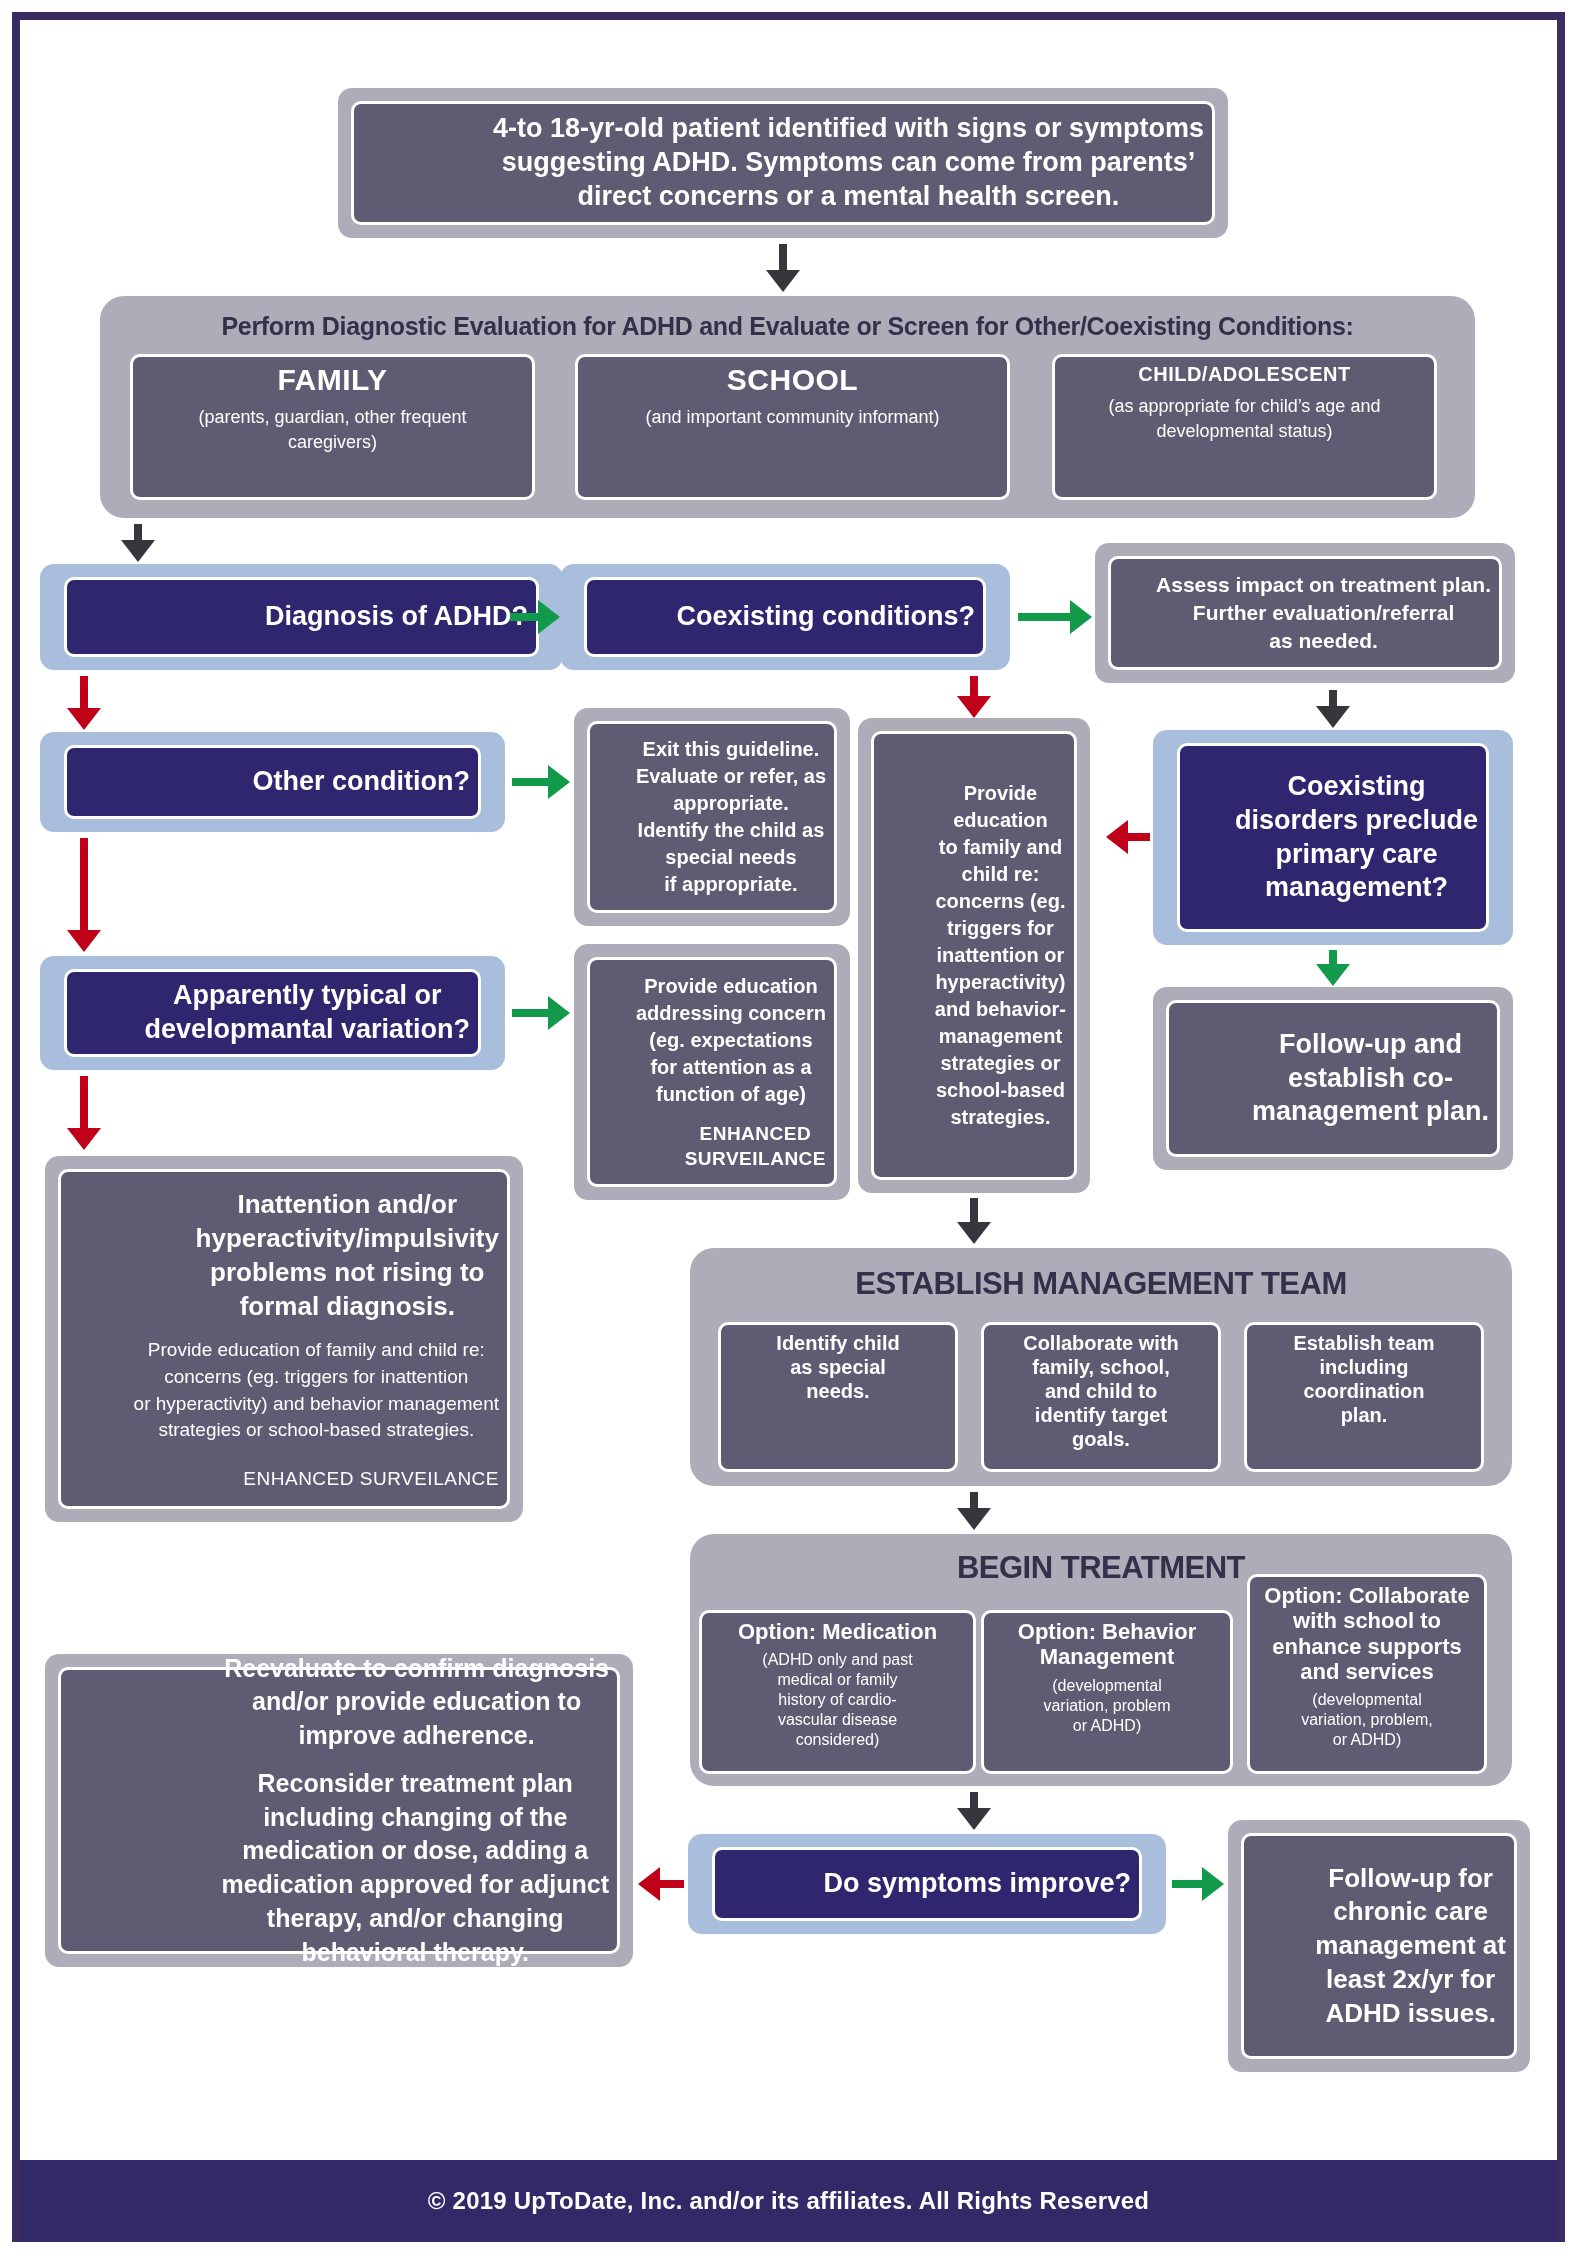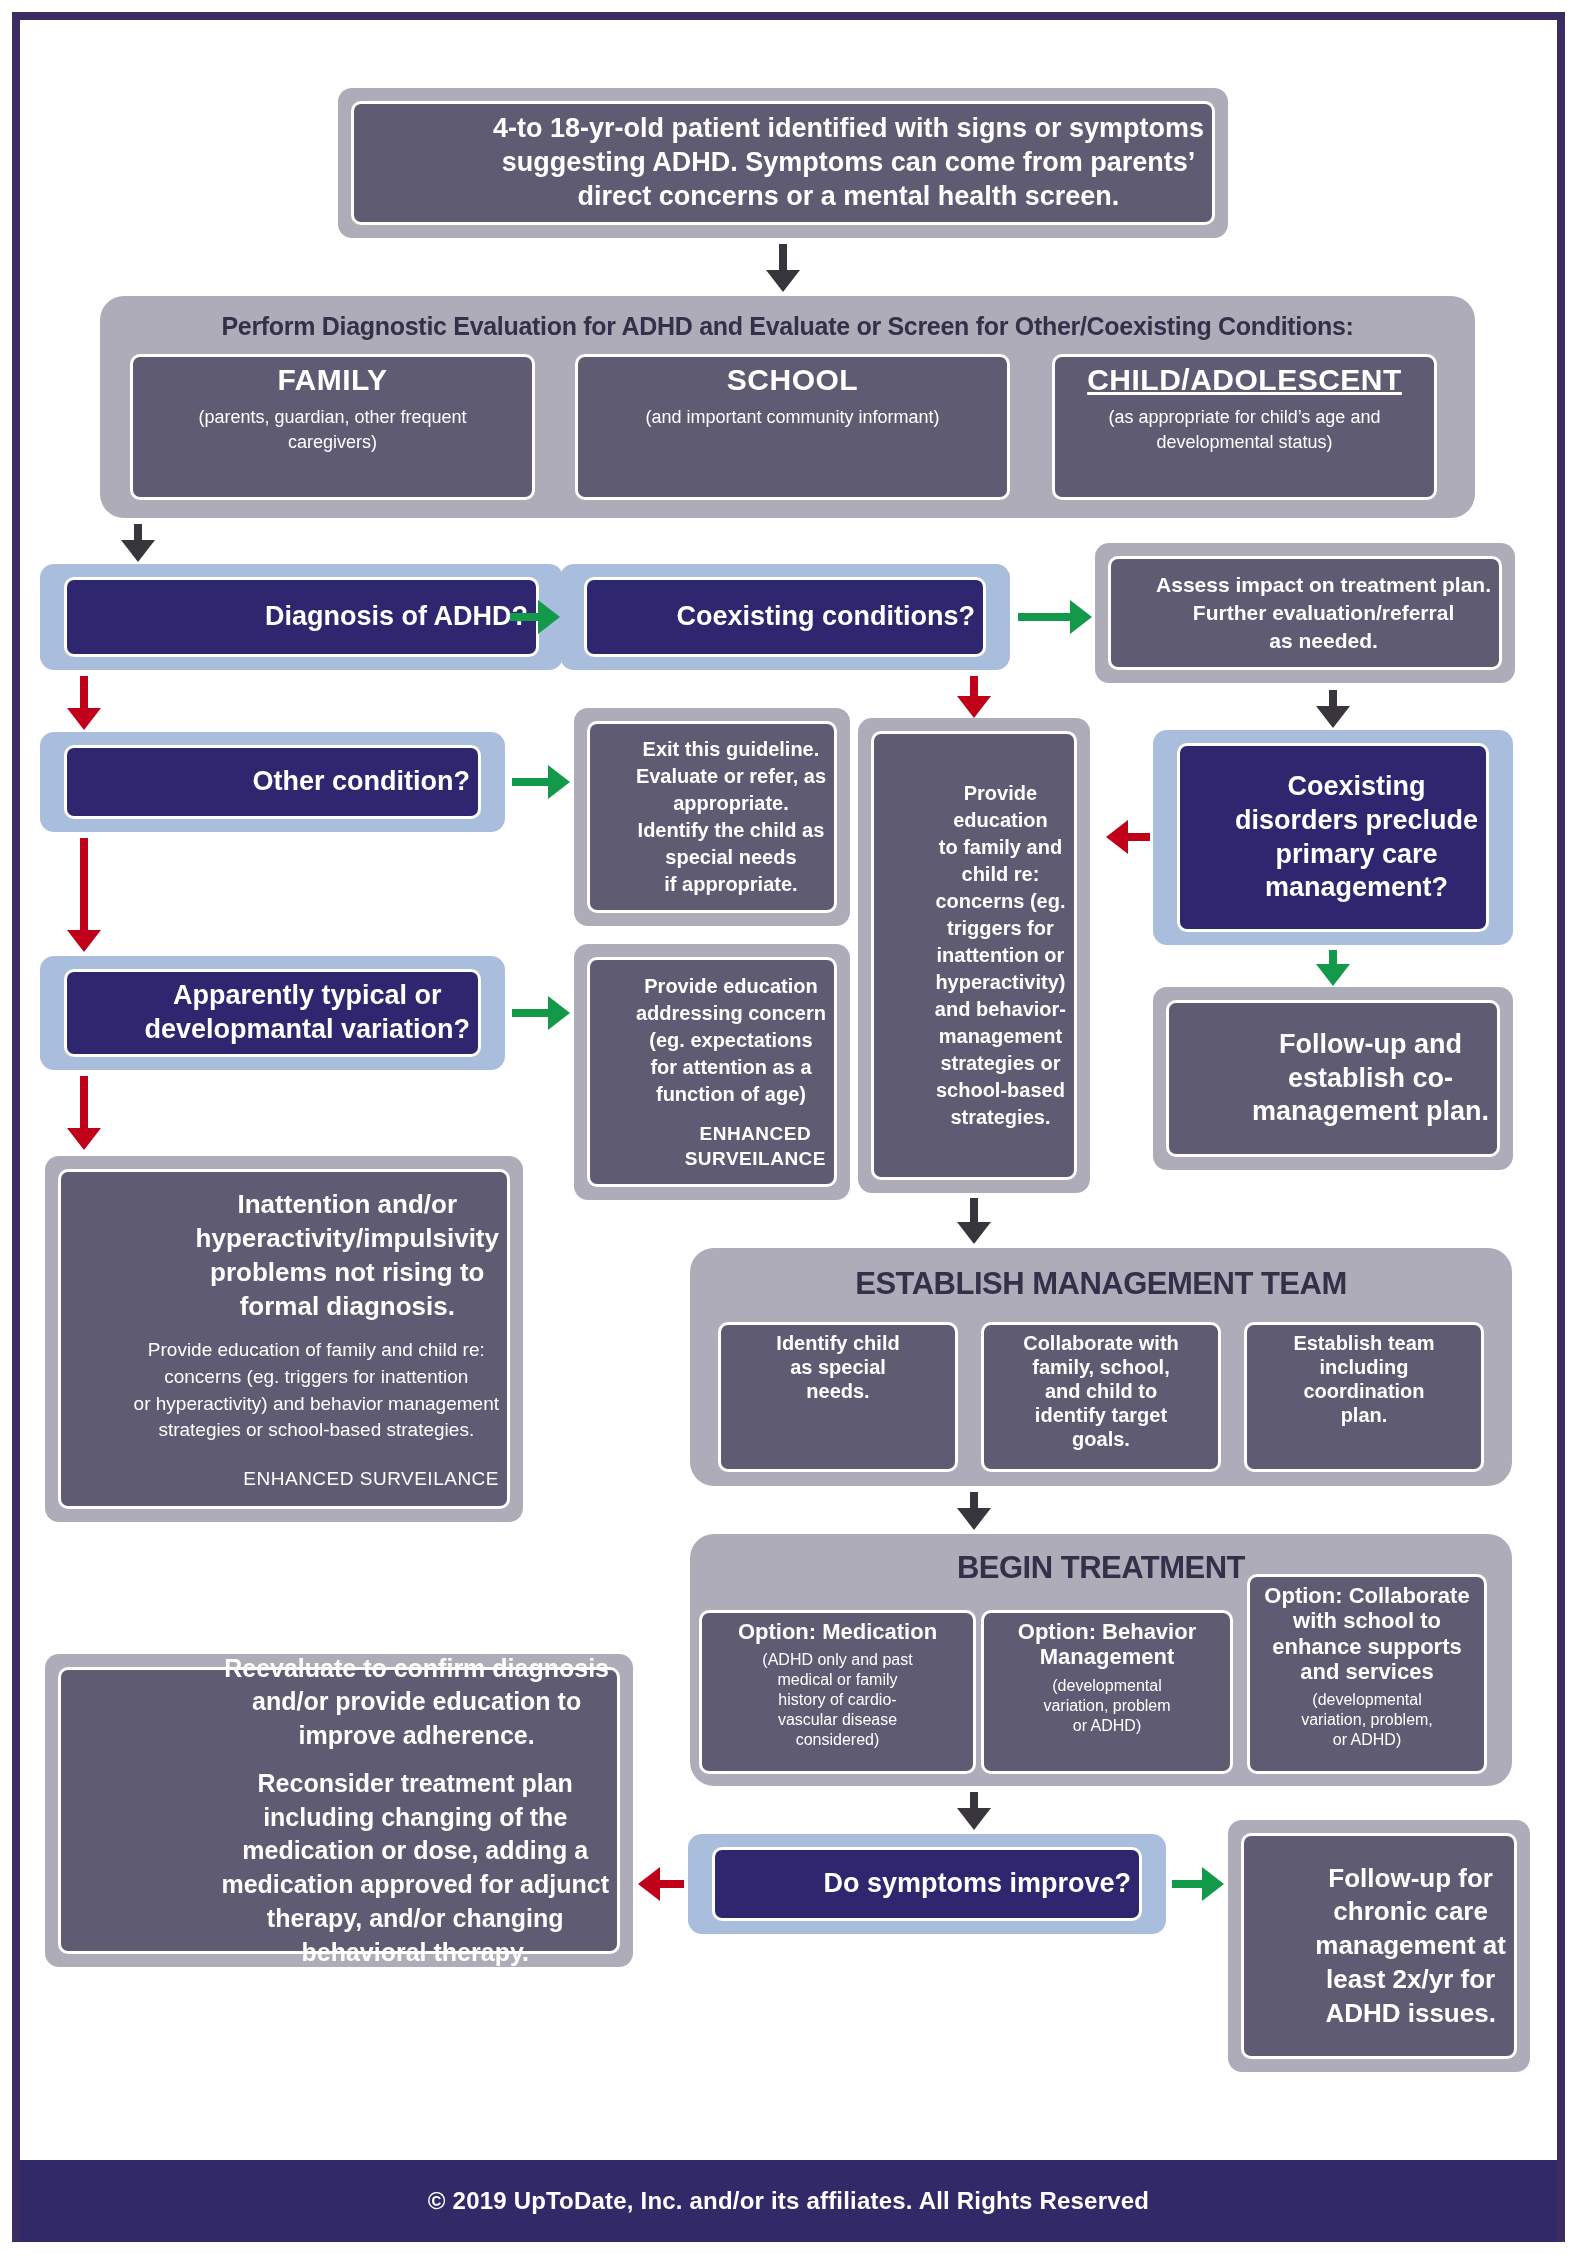--- a/index.html
+++ b/index.html
@@ -82,7 +82,7 @@
       <span class="pre" style="font-size:18px; line-height:1.4; margin-top:8px;">(and important community informant)</span>
     </div>
     <div class="cell" style="left:952px; top:58px; width:385px; height:146px;">
-      <span class="pre" style="font-size:30px; font-weight:bold; letter-spacing:0.5px;text-decoration:underline;">CHILD/ADOLESCENT</span>
+      <span class="pre" style="font-size:20px; font-weight:bold; letter-spacing:0.5px;">CHILD/ADOLESCENT</span>
       <span class="pre" style="font-size:18px; line-height:1.4; margin-top:8px;">(as appropriate for child’s age and
 developmental status)</span>
     </div>

